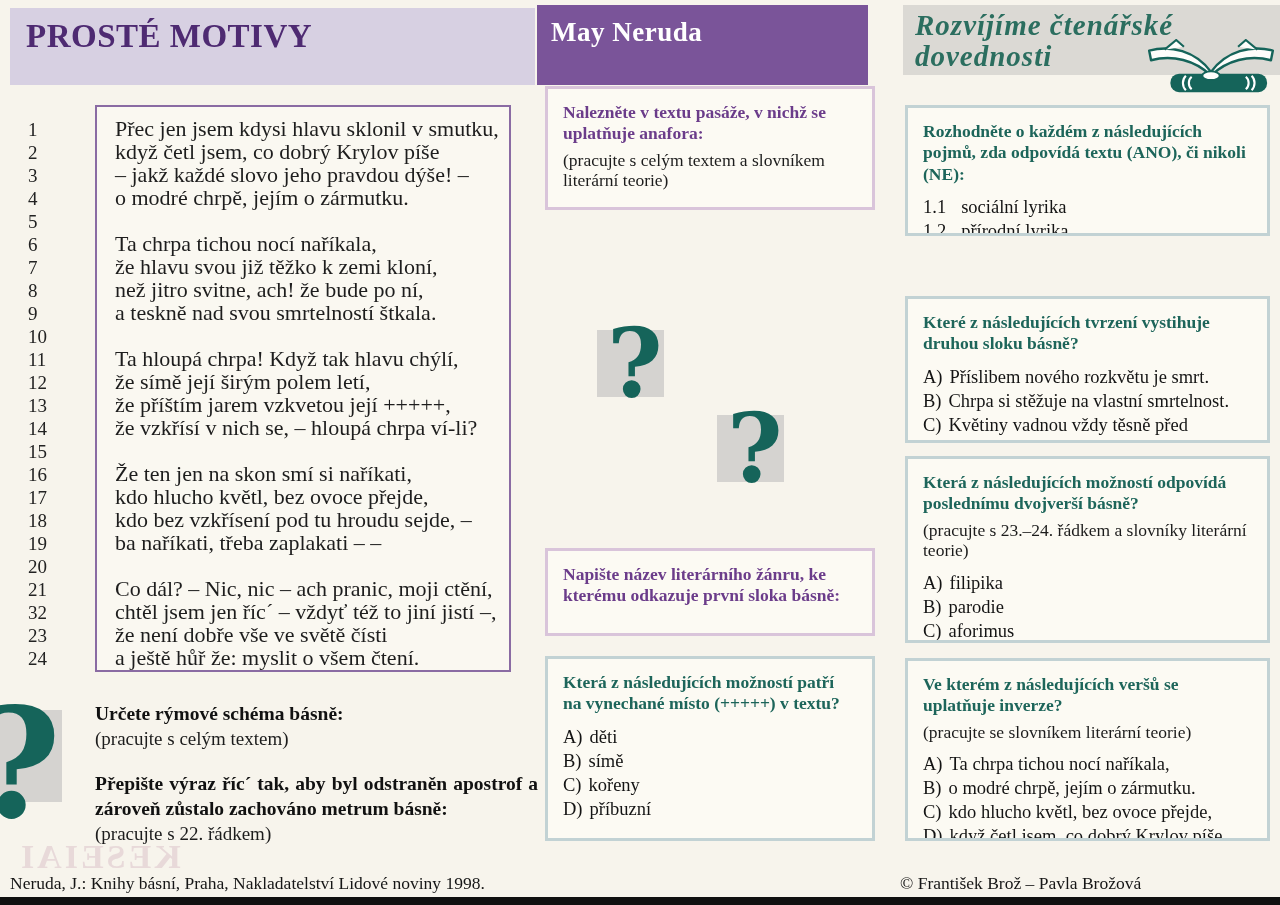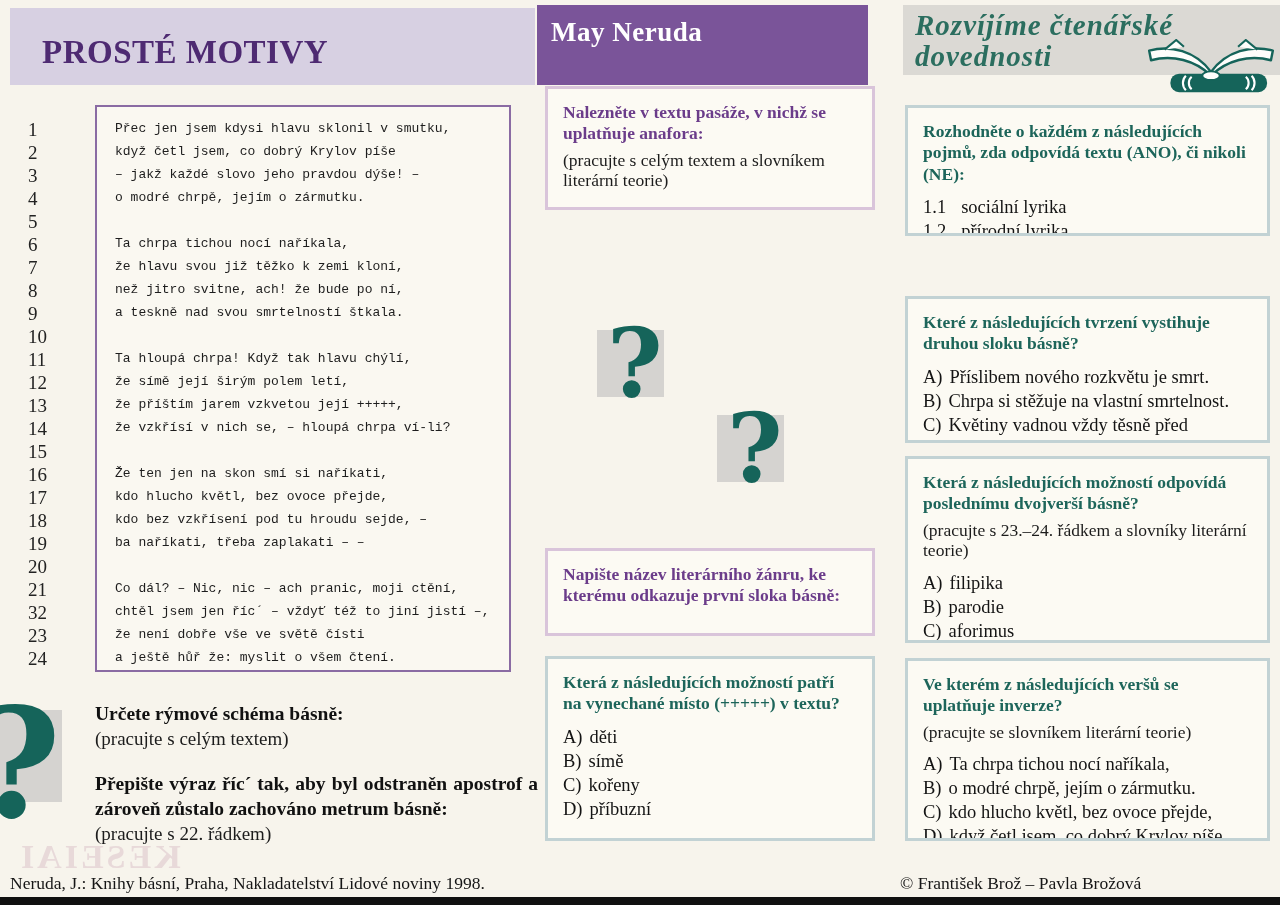--- a/index.html
+++ b/index.html
@@ -16,7 +16,7 @@
   
   .band{position:absolute;}
   .band-left{left:10px;top:8px;width:525px;height:77px;background:#d7d0e2;}
-  .band-left h1{margin:16px;padding:10px 0 0 16px;font-size:33px;font-weight:bold;color:#4e2a72;letter-spacing:0.5px;}
+  .band-left h1{margin:0;padding:10px 0 0 16px;font-size:33px;font-weight:bold;color:#4e2a72;letter-spacing:0.5px;}
   .band-mid{left:537px;top:5px;width:331px;height:80px;background:#7a5499;}
   .band-mid h2{margin:0;padding:12px 0 0 14px;font-size:27px;font-weight:bold;color:#ffffff;letter-spacing:0.5px;}
   .band-right{left:903px;top:5px;width:377px;height:70px;background:#dbd9d4;}

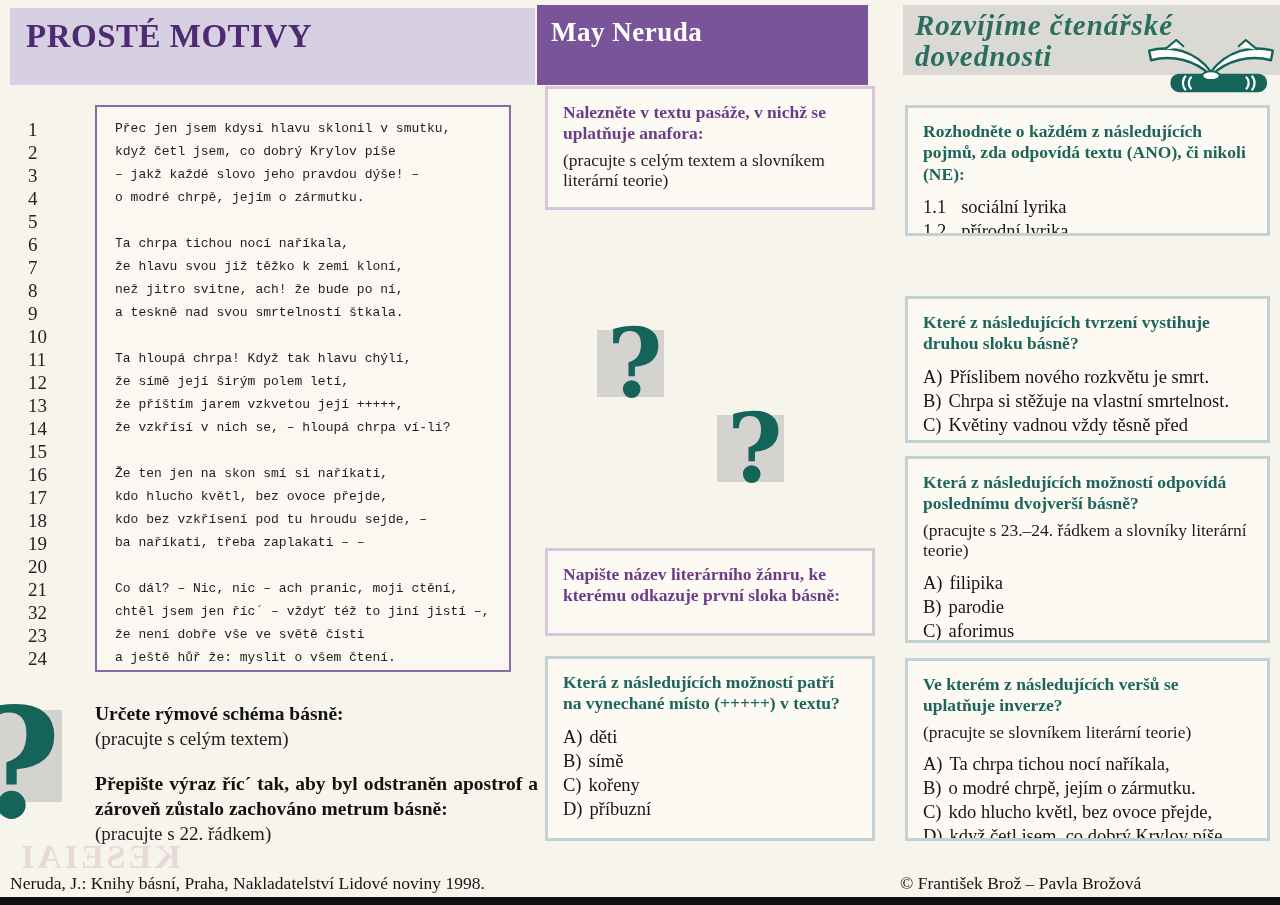--- a/index.html
+++ b/index.html
@@ -27,7 +27,7 @@
   .poem-nums{position:absolute;left:28px;top:118px;margin:0;padding:0;list-style:none;font-size:19px;line-height:23px;color:#222;}
   .poem-nums li{min-height:23px;}
   .poem-box{position:absolute;left:95px;top:105px;width:416px;height:567px;border:2px solid #8a6ba3;background:#faf8f1;box-sizing:border-box;}
-  .poem-text{margin:10px 0 0 18px;padding:0;list-style:none;font-size:13px;line-height:23px;color:#1d1d1d;font-family:Liberation Mono, monospace;}
+  .poem-text{margin:10px 0 0 18px;padding:0;list-style:none;font-size:22px;line-height:23px;color:#1d1d1d;}
   .poem-text li{min-height:23px;white-space:nowrap;}
 
   

